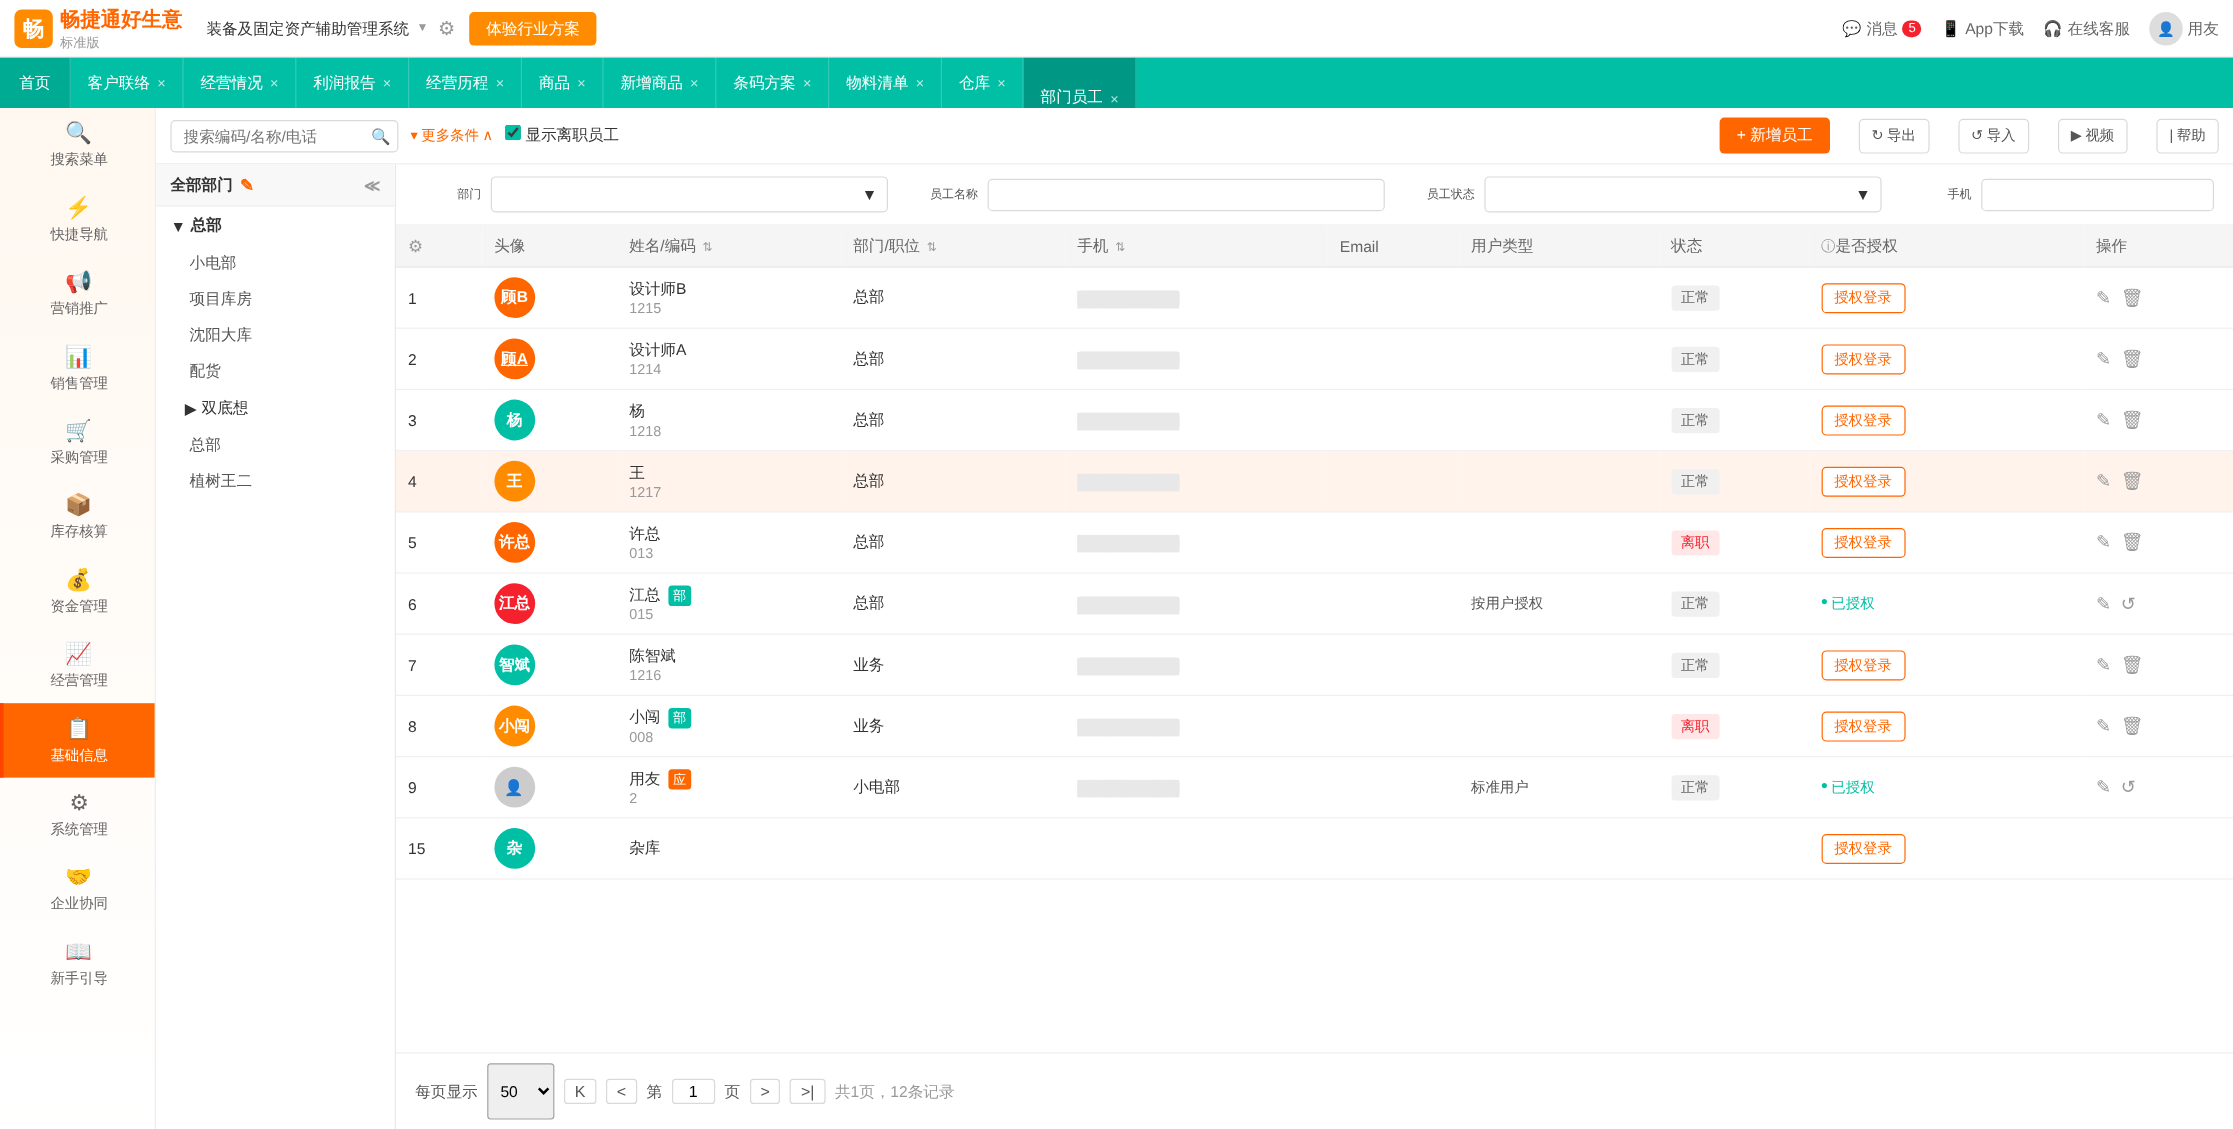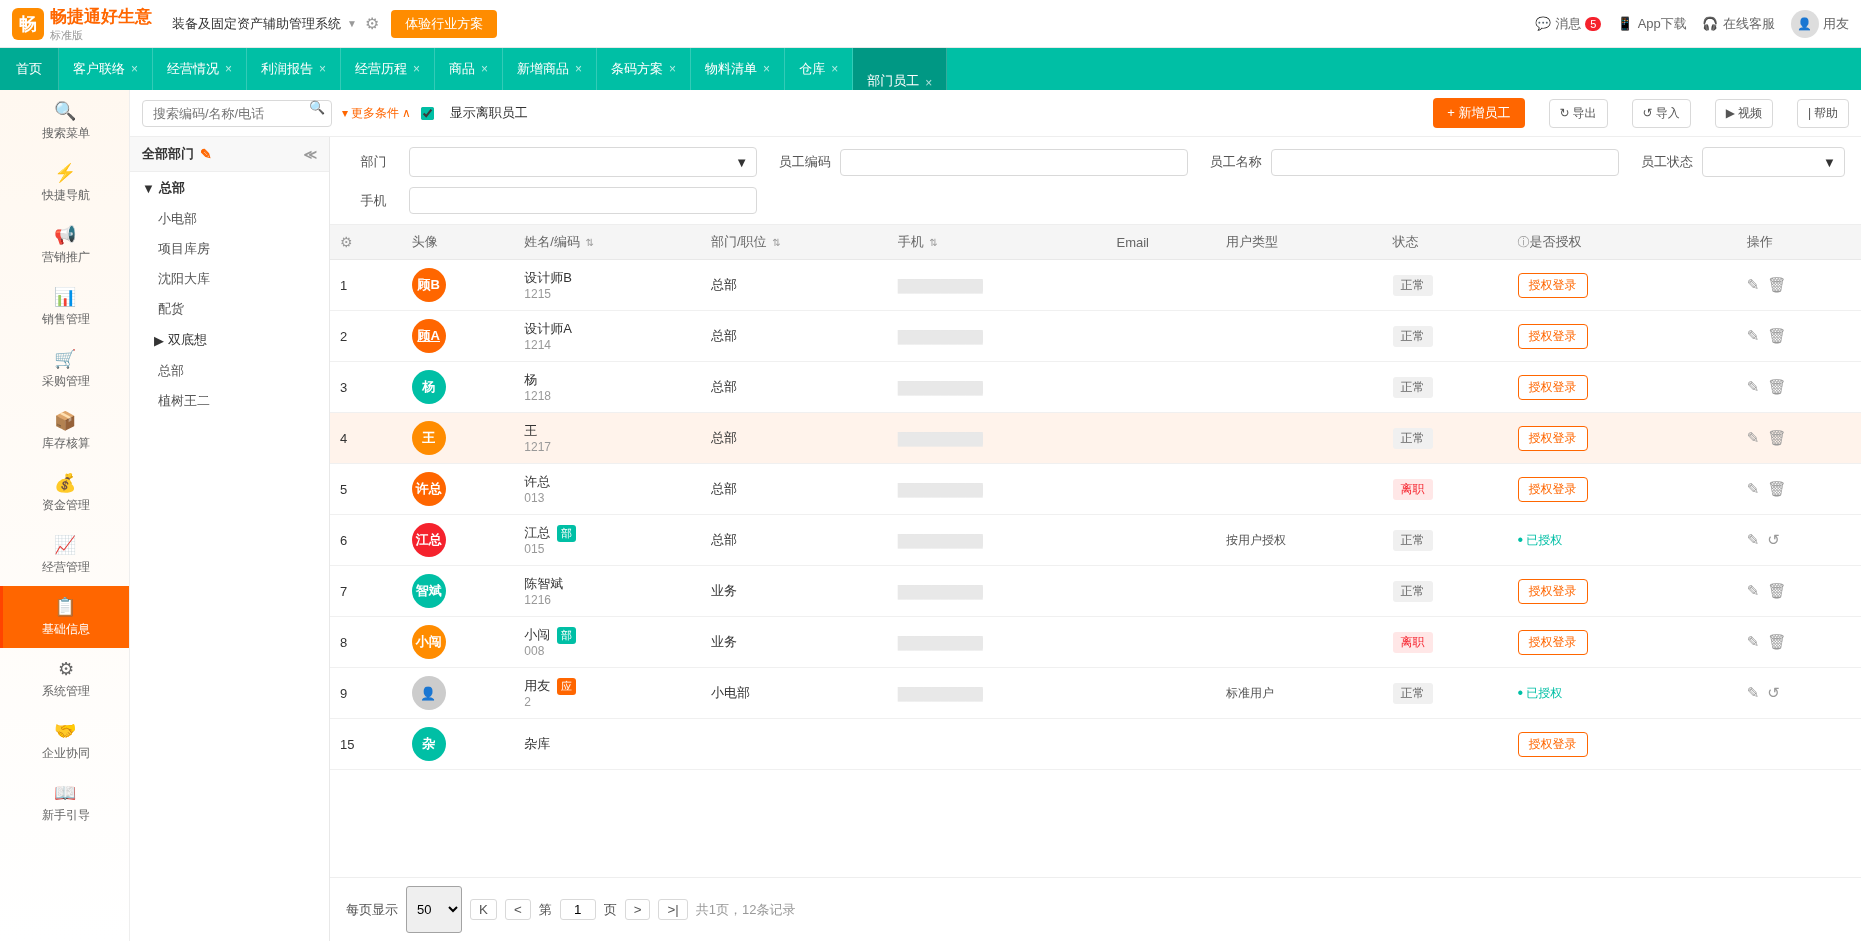--- a/index.html
+++ b/index.html
@@ -53,7 +53,7 @@
 
     
     .search-bar { padding: 8px 12px; background: white; border-bottom: 1px solid #eee; display: flex; align-items: center; gap: 10px; }
-    .search-input-wrap { position: relative; display: flex; align-items: flex-start; }
+    .search-input-wrap { position: relative; display: flex; align-items: center; }
     .search-input-wrap input { border: 1px solid #d9d9d9; border-radius: 4px; padding: 5px 28px 5px 10px; font-size: 13px; width: 200px; outline: none; }
     .search-icon-btn { position: absolute; right: 6px; color: #999; cursor: pointer; }
     .more-cond { color: #ff6600; font-size: 12px; cursor: pointer; display: flex; align-items: center; gap: 3px; }

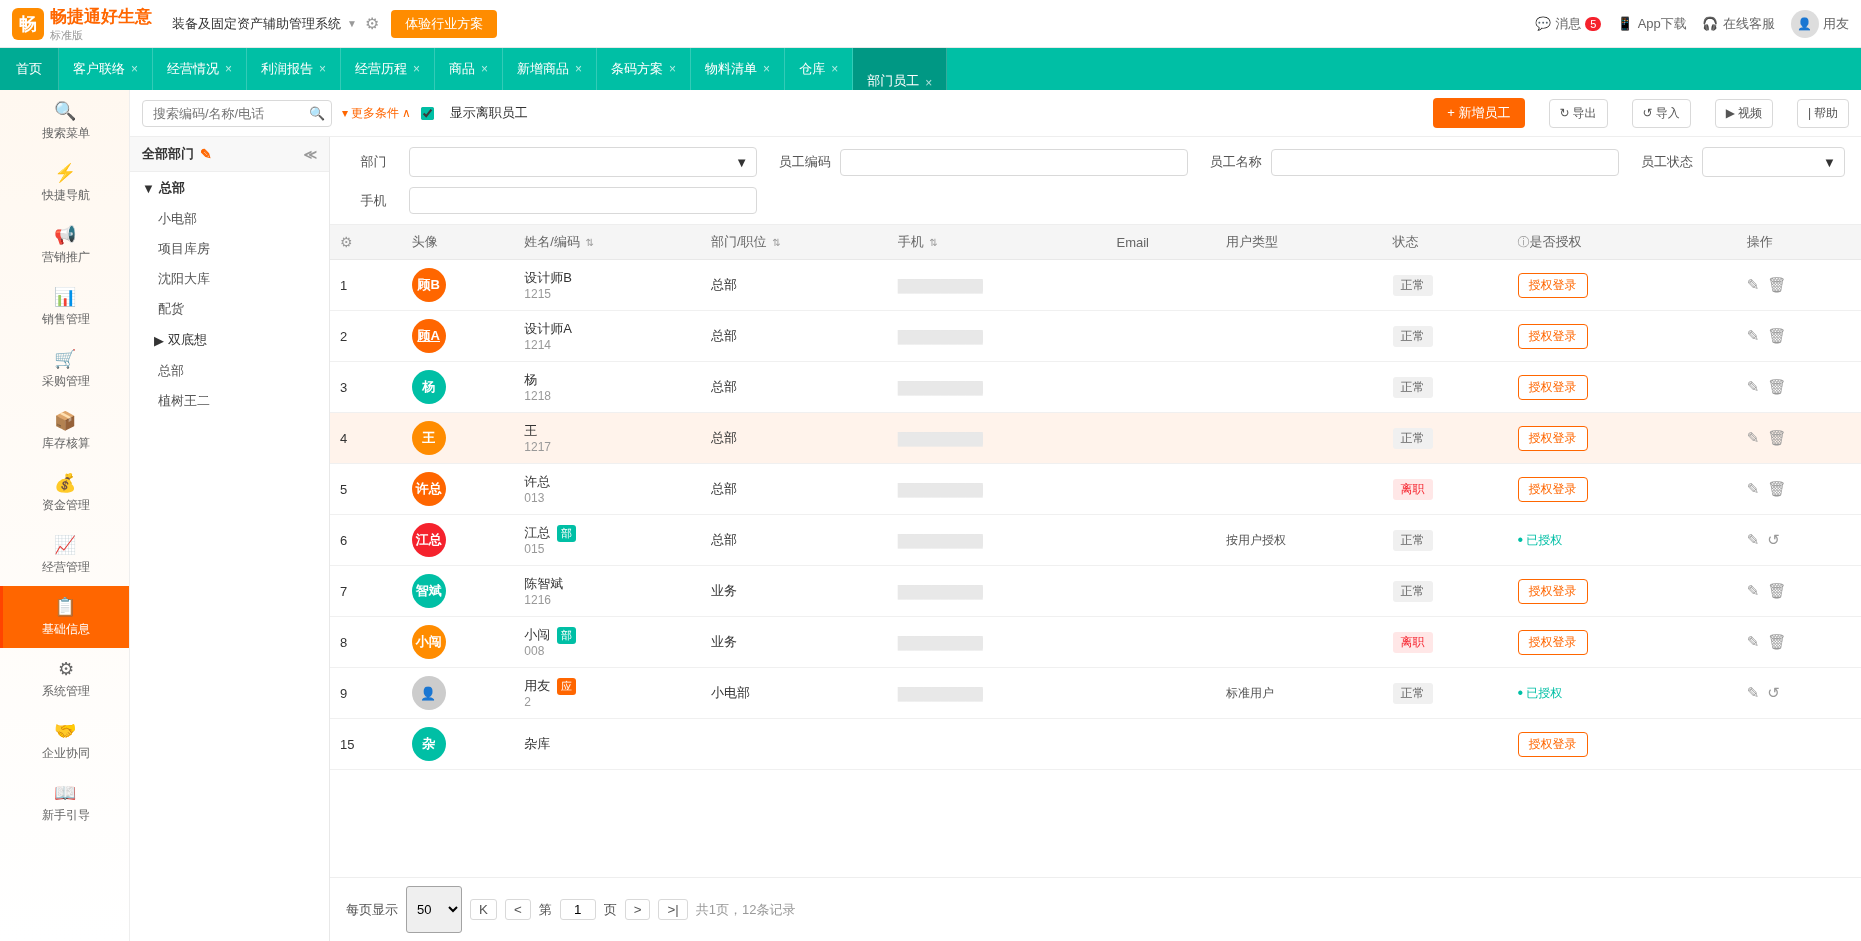--- a/index.html
+++ b/index.html
@@ -57,7 +57,7 @@
     .search-input-wrap input { border: 1px solid #d9d9d9; border-radius: 4px; padding: 5px 28px 5px 10px; font-size: 13px; width: 200px; outline: none; }
     .search-icon-btn { position: absolute; right: 6px; color: #999; cursor: pointer; }
     .more-cond { color: #ff6600; font-size: 12px; cursor: pointer; display: flex; align-items: center; gap: 3px; }
-    .show-resigned { display: flex; align-items: center; gap: 16px; font-size: 13px; color: #333; }
+    .show-resigned { display: flex; align-items: flex-start; gap: 4px; font-size: 13px; color: #333; }
     .show-resigned input[type=checkbox] { accent-color: #00bfa5; }
     .emp-actions { margin-left: auto; display: flex; align-items: center; gap: 24px; }
     .btn-add { background: #ff6600; color: white; border: none; border-radius: 4px; padding: 6px 14px; font-size: 13px; cursor: pointer; }

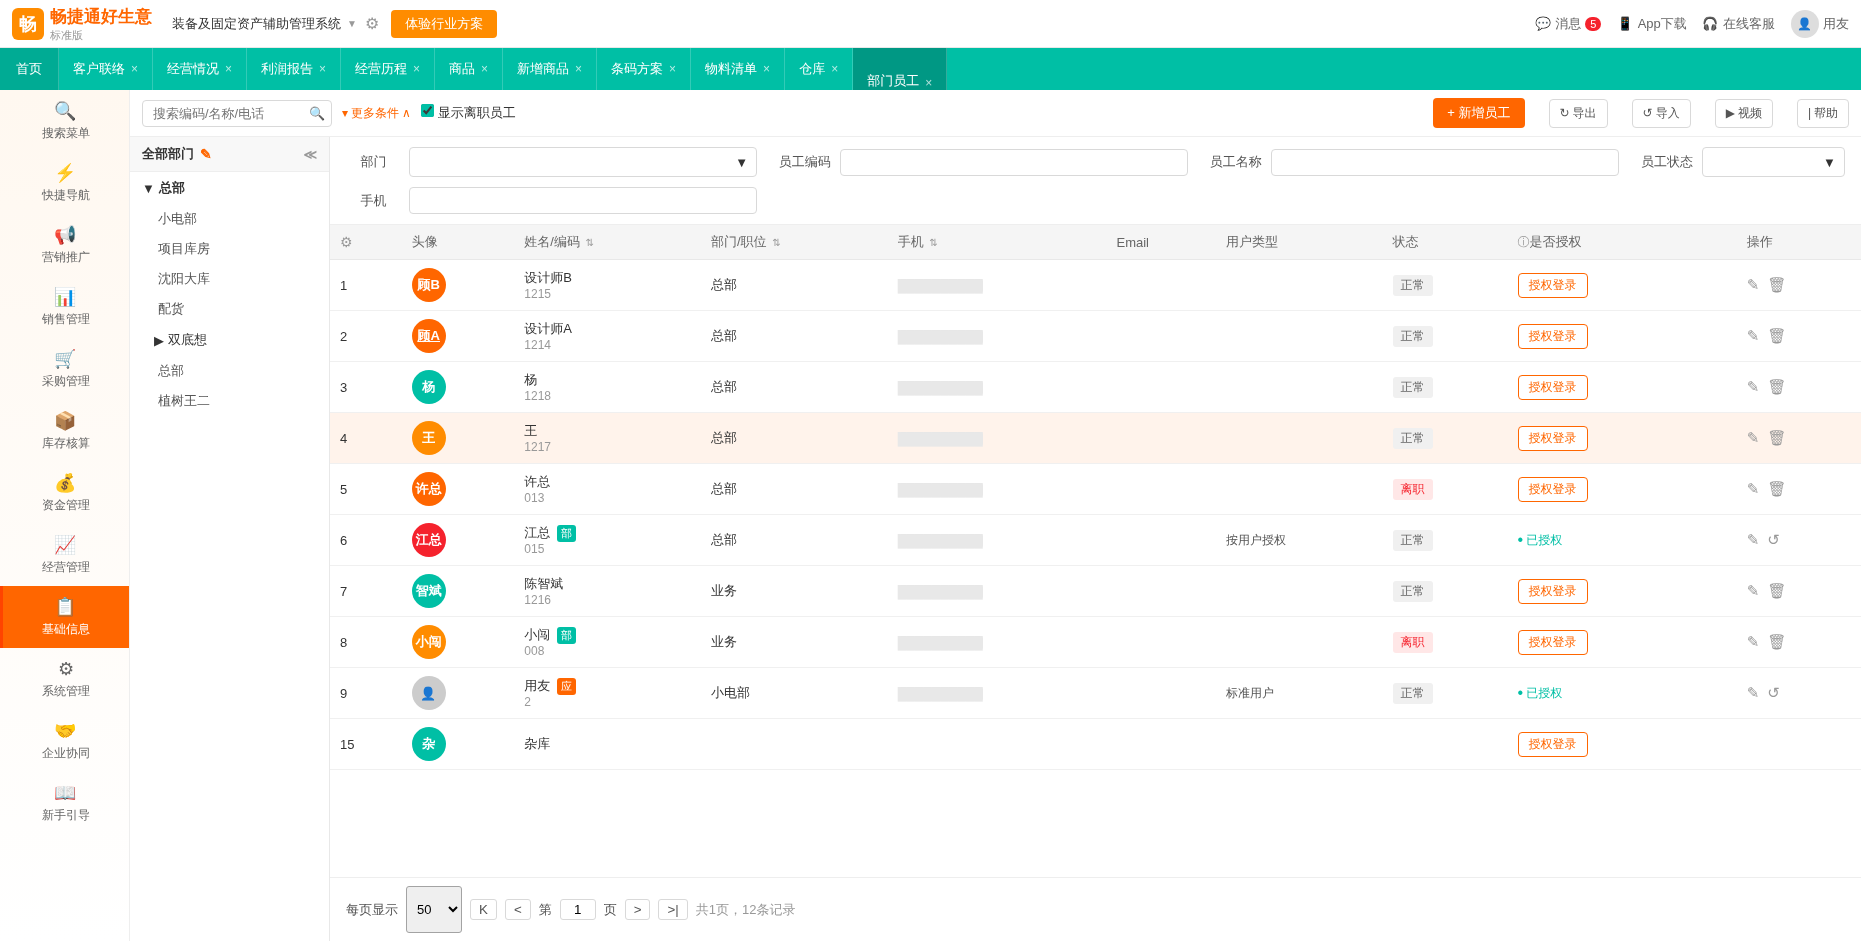--- a/index.html
+++ b/index.html
@@ -66,7 +66,7 @@
     
     .filter-area { background: white; padding: 10px 16px; border-bottom: 1px solid #eee; display: grid; grid-template-columns: 1fr 1fr 1fr; gap: 10px 20px; }
     .filter-row { display: flex; align-items: center; gap: 8px; }
-    .filter-label { font-size: 13px; color: #555; white-space: nowrap; min-width: 55px; text-align: center; }
+    .filter-label { font-size: 10px; color: #555; white-space: nowrap; min-width: 55px; text-align: right; }
     .filter-input { flex: 1; border: 1px solid #d9d9d9; border-radius: 4px; padding: 5px 8px; font-size: 13px; outline: none; }
     .filter-select { flex: 1; border: 1px solid #d9d9d9; border-radius: 4px; padding: 5px 8px; font-size: 13px; background: white; outline: none; cursor: pointer; display: flex; align-items: center; justify-content: space-between; }
     .btn-search { background: #ff6600; color: white; border: none; border-radius: 4px; padding: 5px 18px; font-size: 13px; cursor: pointer; }

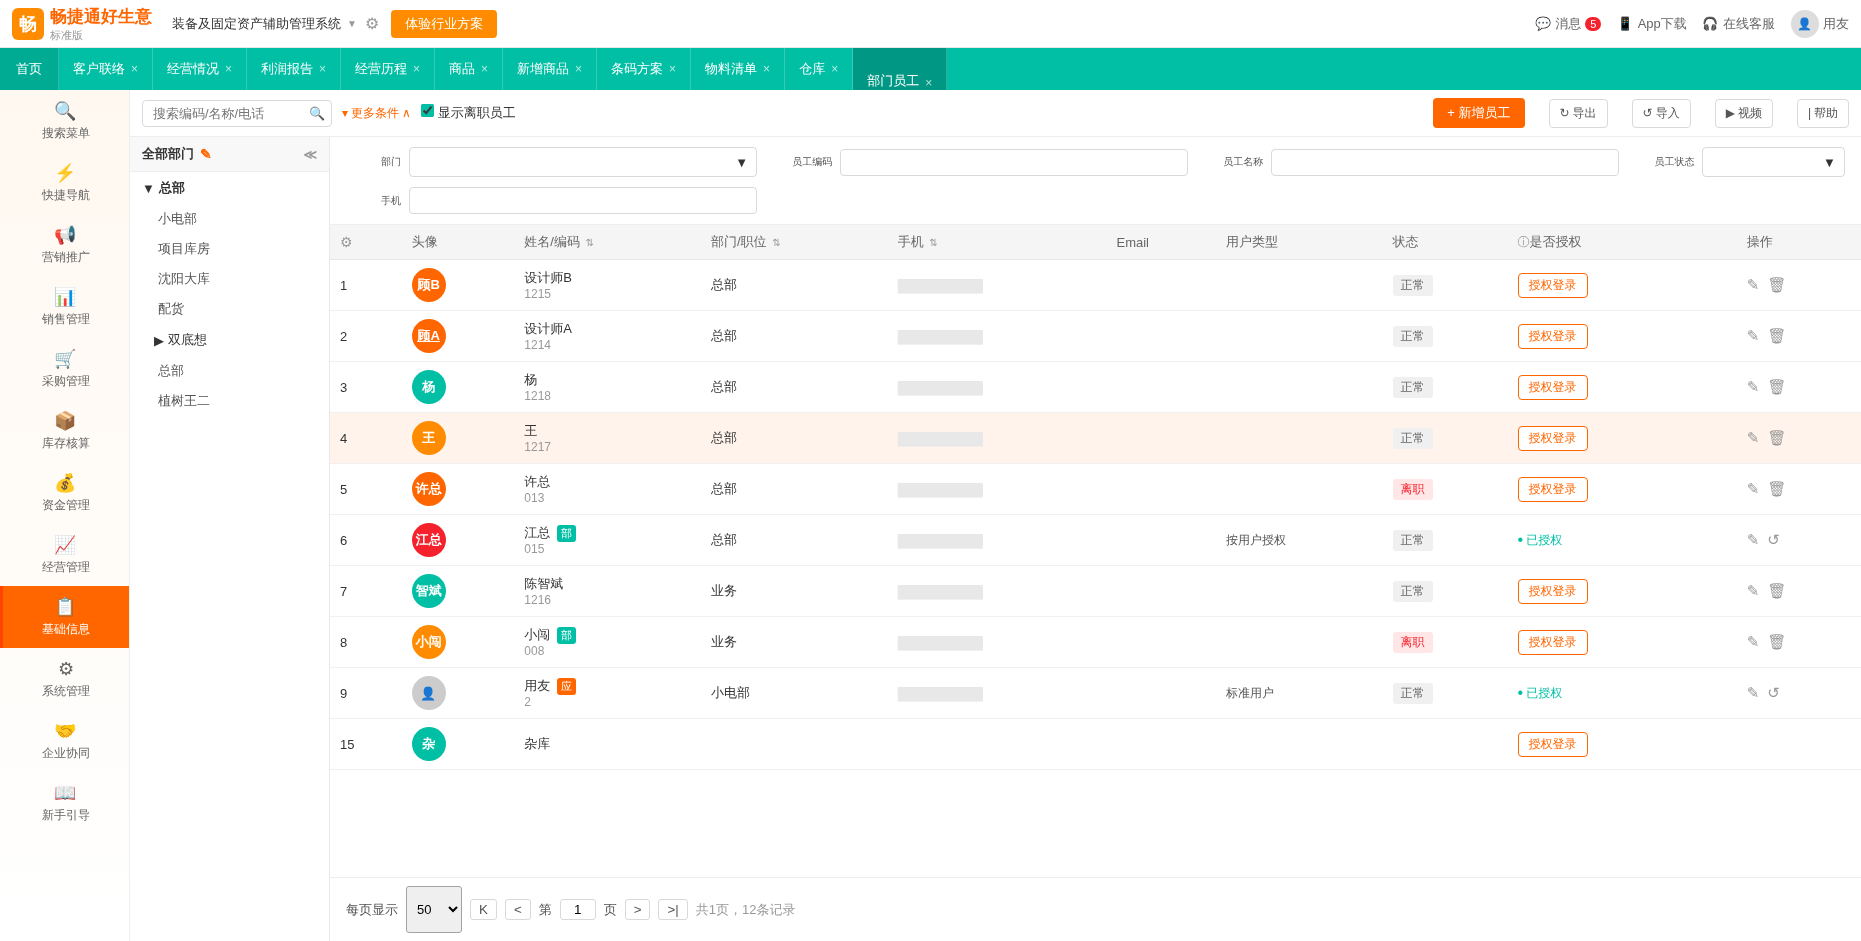--- a/index.html
+++ b/index.html
@@ -318,10 +318,6 @@
             </div>
           </div>
           <div class="filter-row">
-            <span class="filter-label">员工编码</span>
-            <input class="filter-input" type="text" style="flex: 1 1 0%;">
-          </div>
-          <div class="filter-row">
             <span class="filter-label">员工名称</span>
             <input class="filter-input" type="text" style="flex: 1 1 0%;">
           </div>

